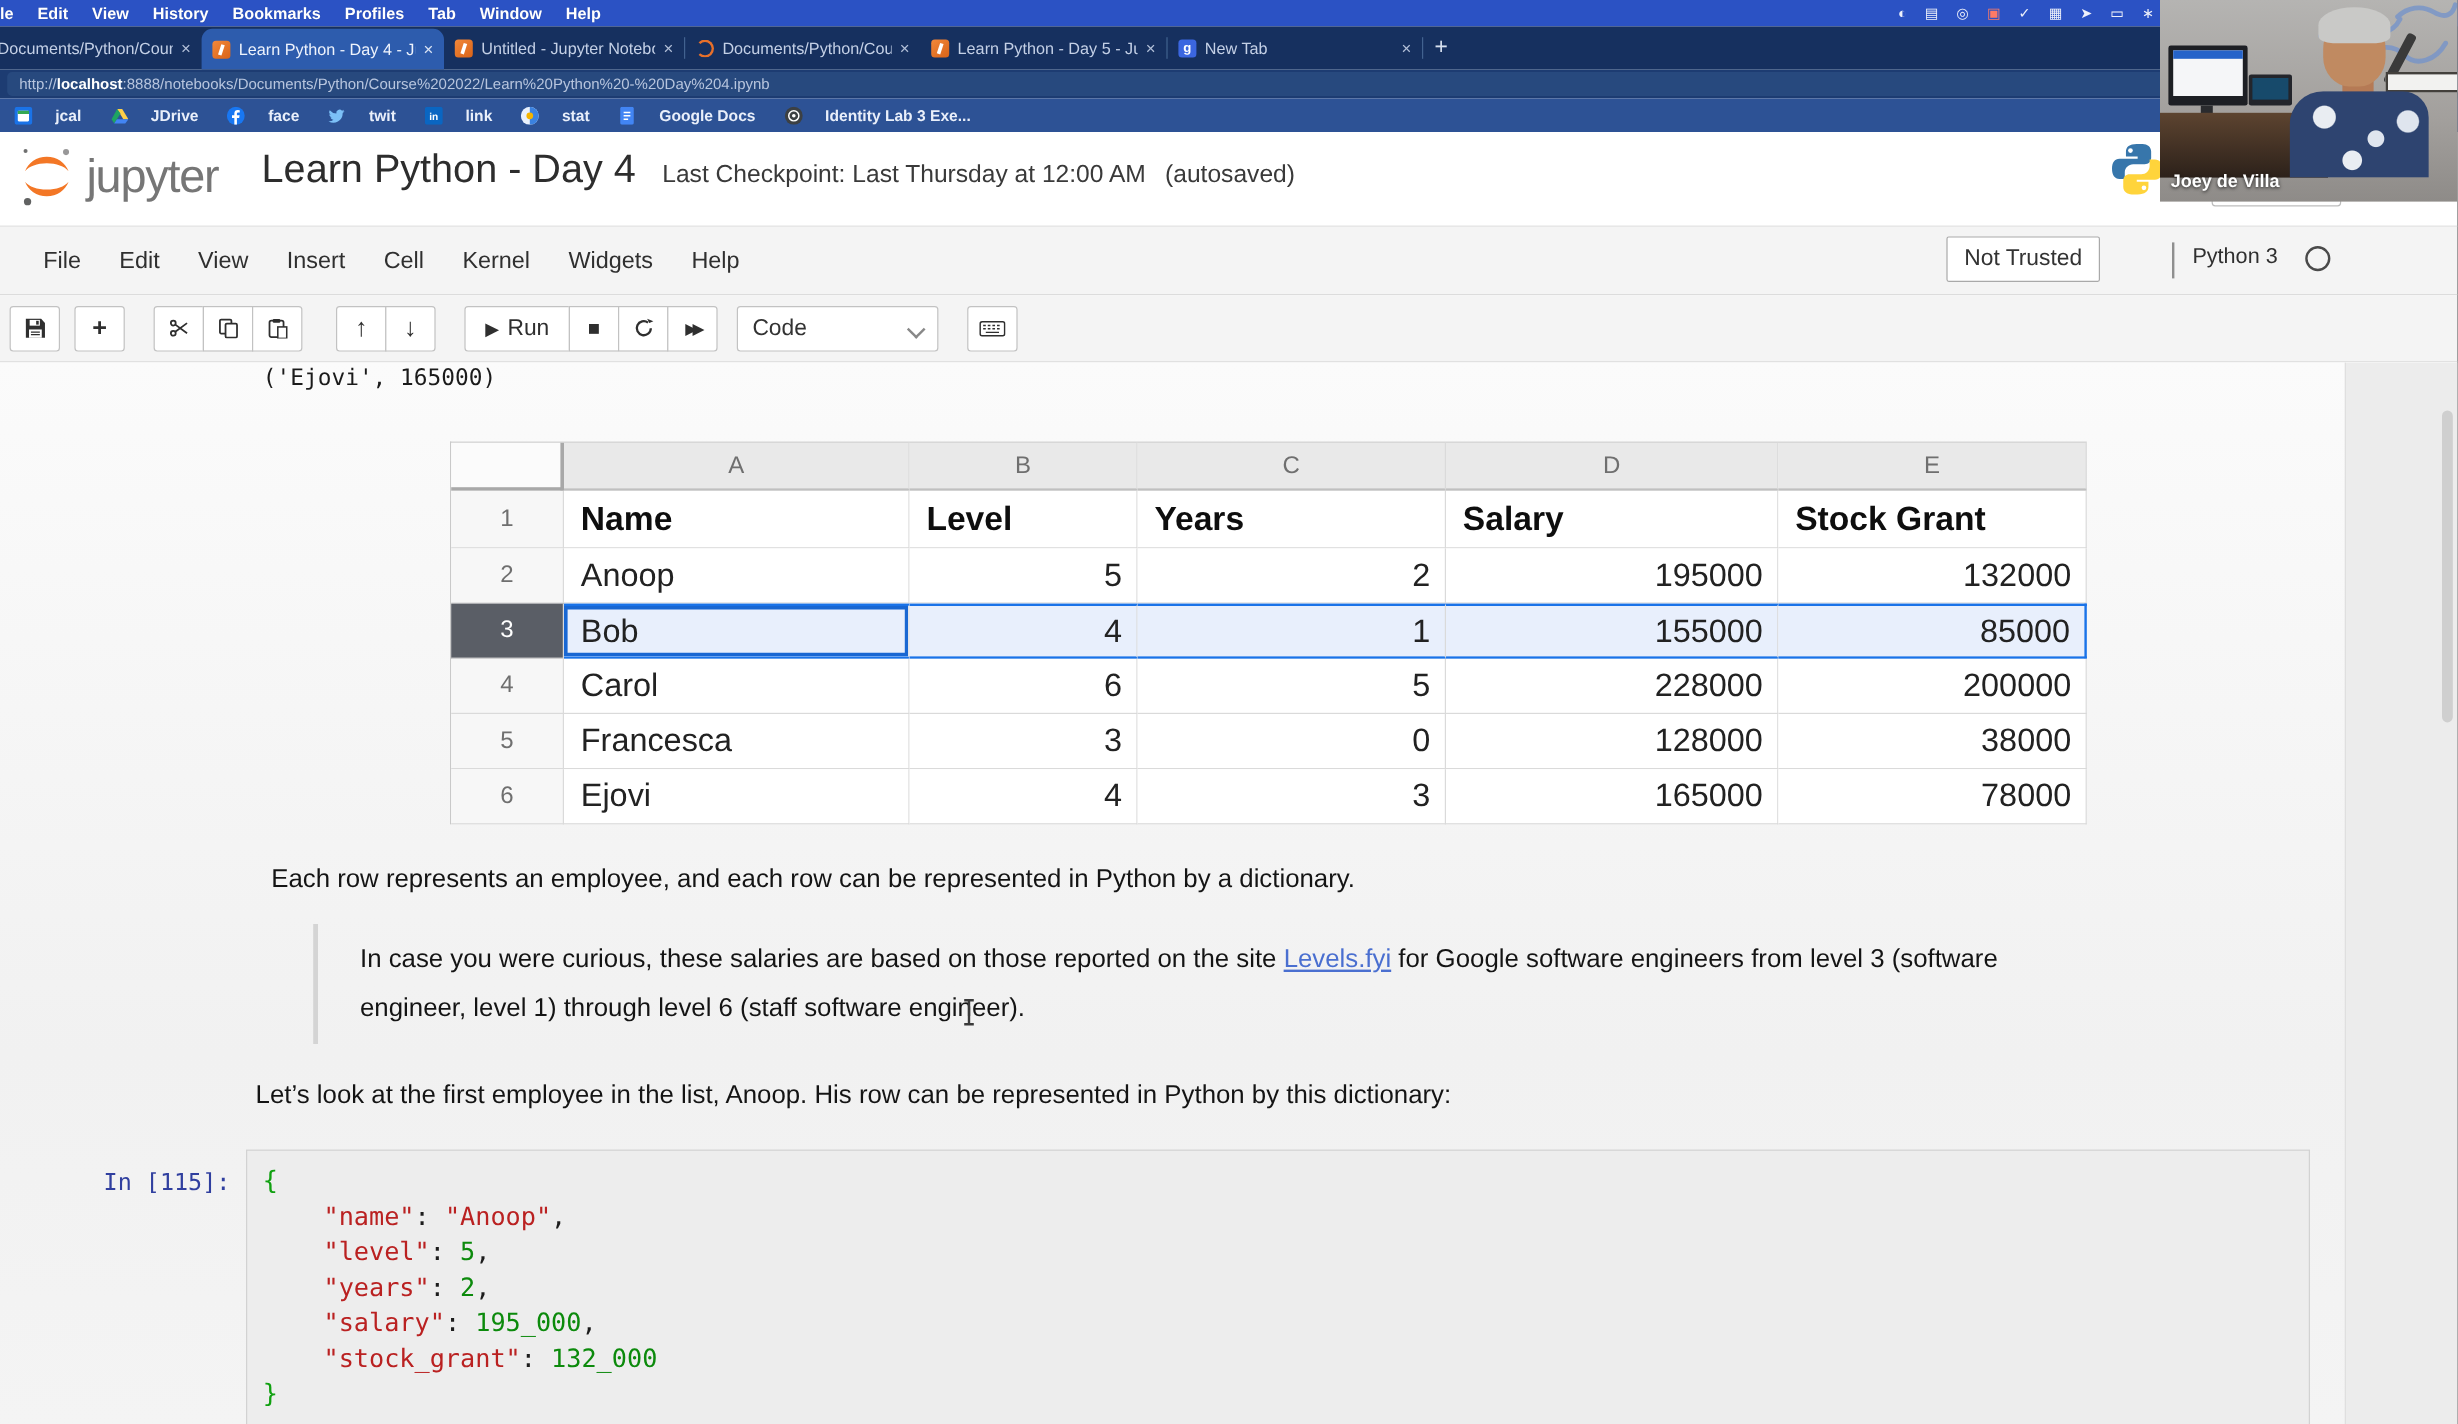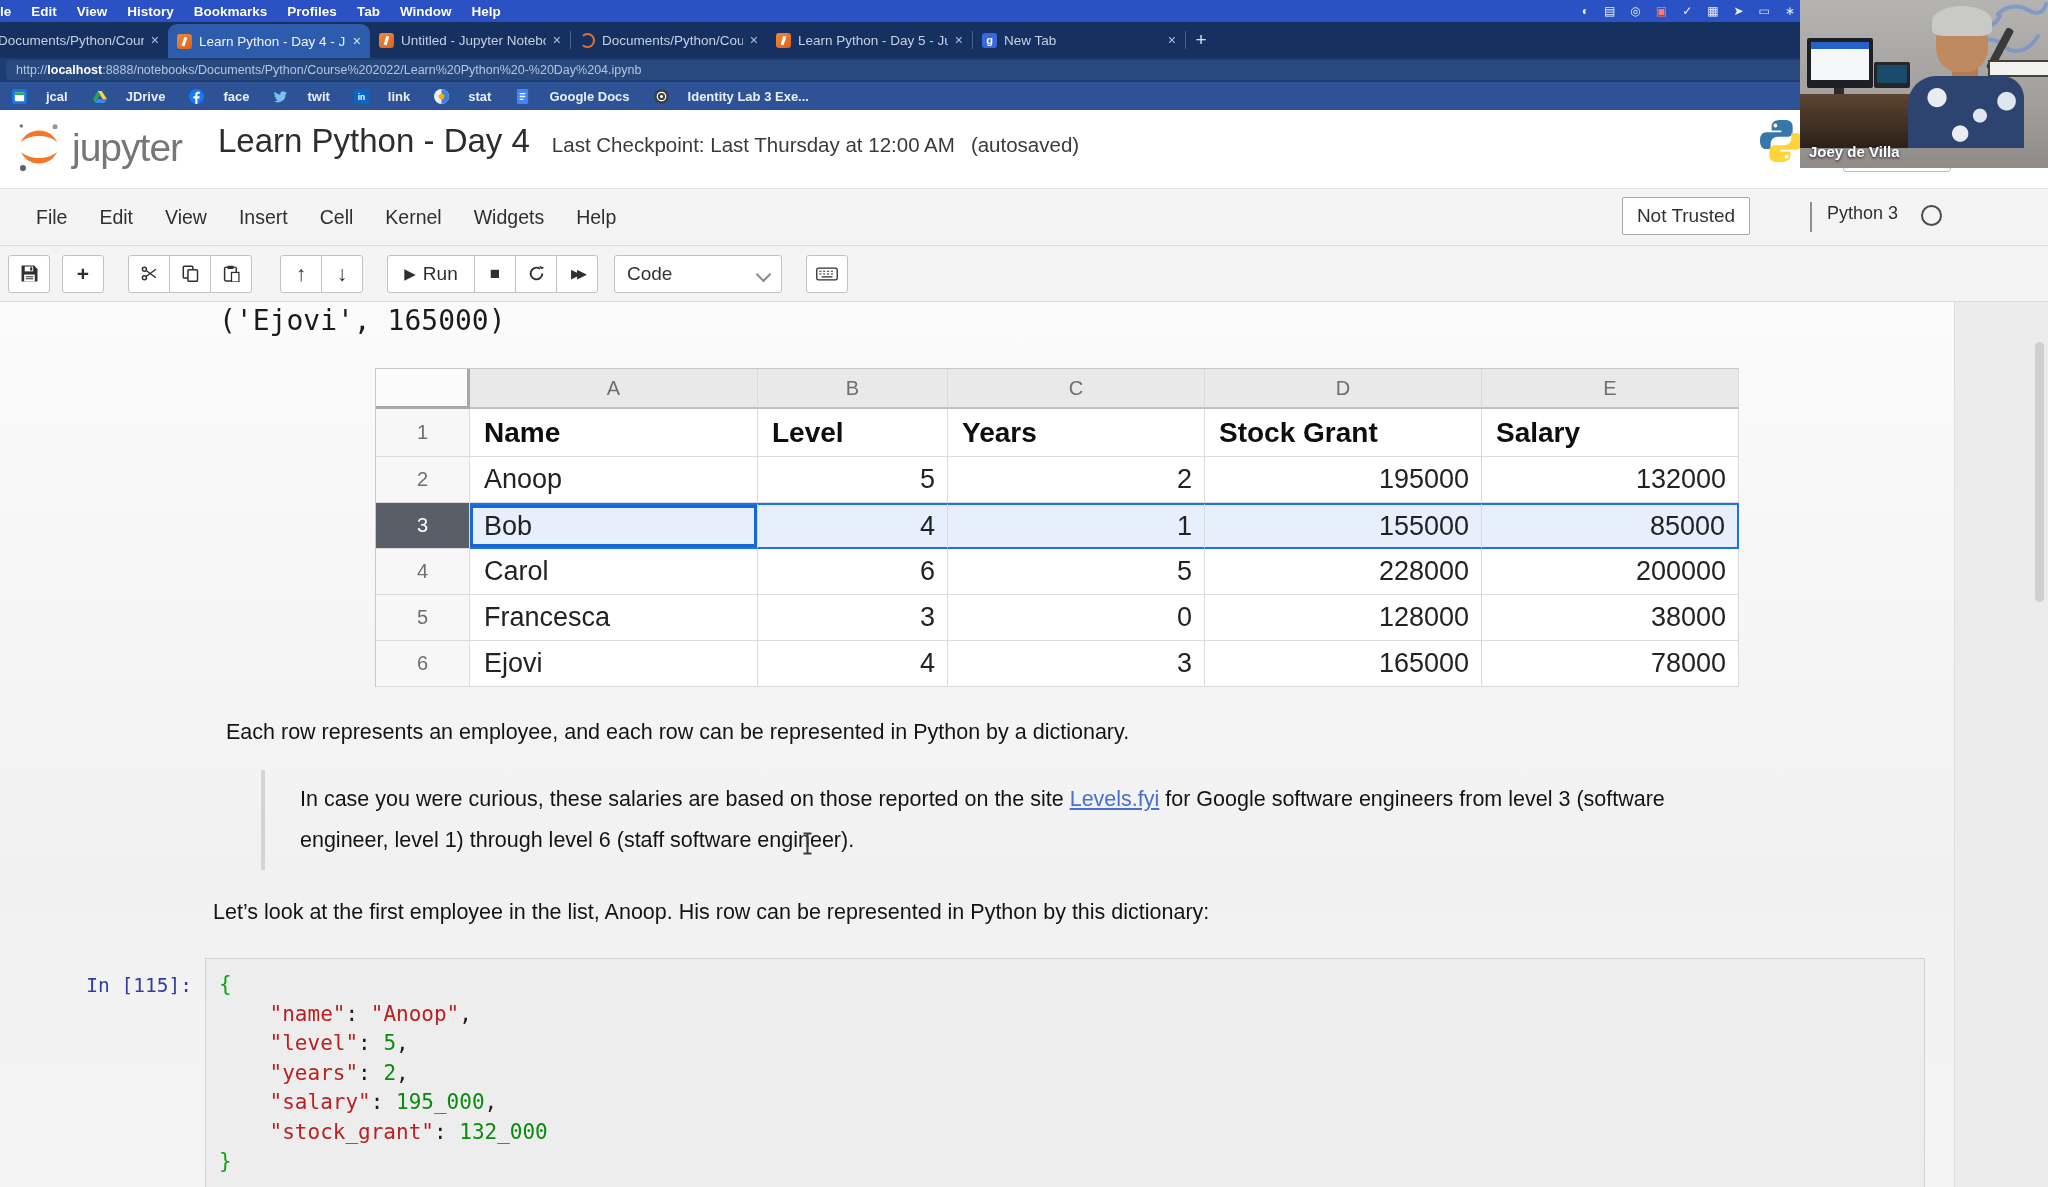--- a/index.html
+++ b/index.html
@@ -85,7 +85,7 @@
   .gray-strip{position:absolute;left:1954px;top:0;width:94px;height:885px;background:#ececec;border-left:1px solid #dfdfdf;}
   .scroll-thumb{position:absolute;right:5px;top:40px;width:9px;height:260px;background:#cfcfcf;border-radius:5px;}
   .out-text{position:absolute;left:219px;top:2px;font-family:"DejaVu Sans Mono","Liberation Mono",monospace;
-            font-size:28px;color:#1b1b1b;white-space:pre;}
+            font-size:19px;color:#1b1b1b;white-space:pre;}
   
   .sheet{position:absolute;left:375px;top:66px;display:grid;background:#fff;
          border-top:1px solid #c9c9c9;border-left:1px solid #c9c9c9;

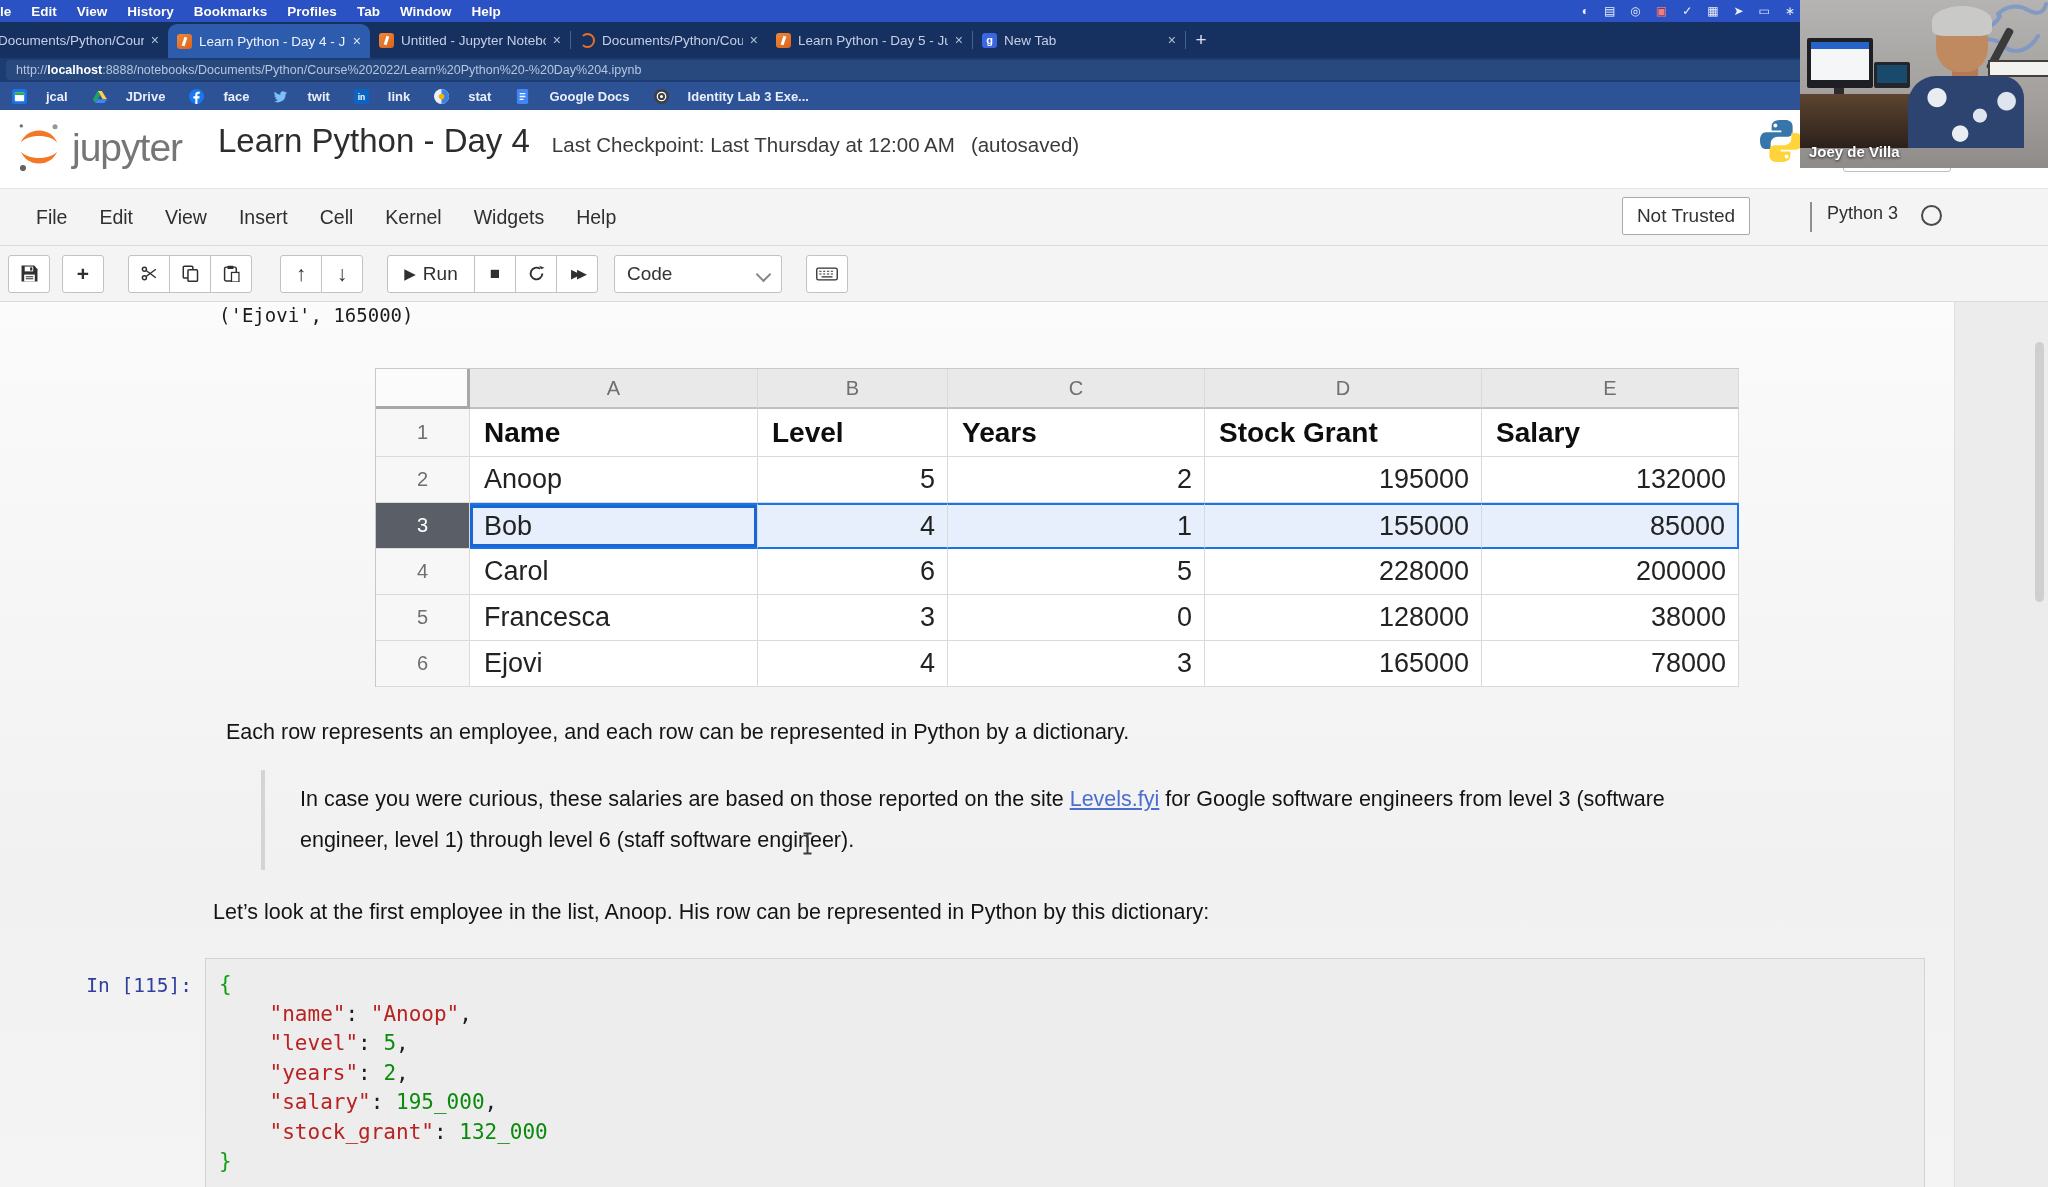--- a/index.html
+++ b/index.html
@@ -441,8 +441,8 @@
         <div class="sc sc-head">Name</div>
         <div class="sc sc-head">Level</div>
         <div class="sc sc-head">Years</div>
+        <div class="sc sc-head">Salary</div>
         <div class="sc sc-head">Stock Grant</div>
-        <div class="sc sc-head">Salary</div>
         <div class="sc sc-rownum">2</div>
         <div class="sc">Anoop</div>
         <div class="sc sc-num">5</div>

